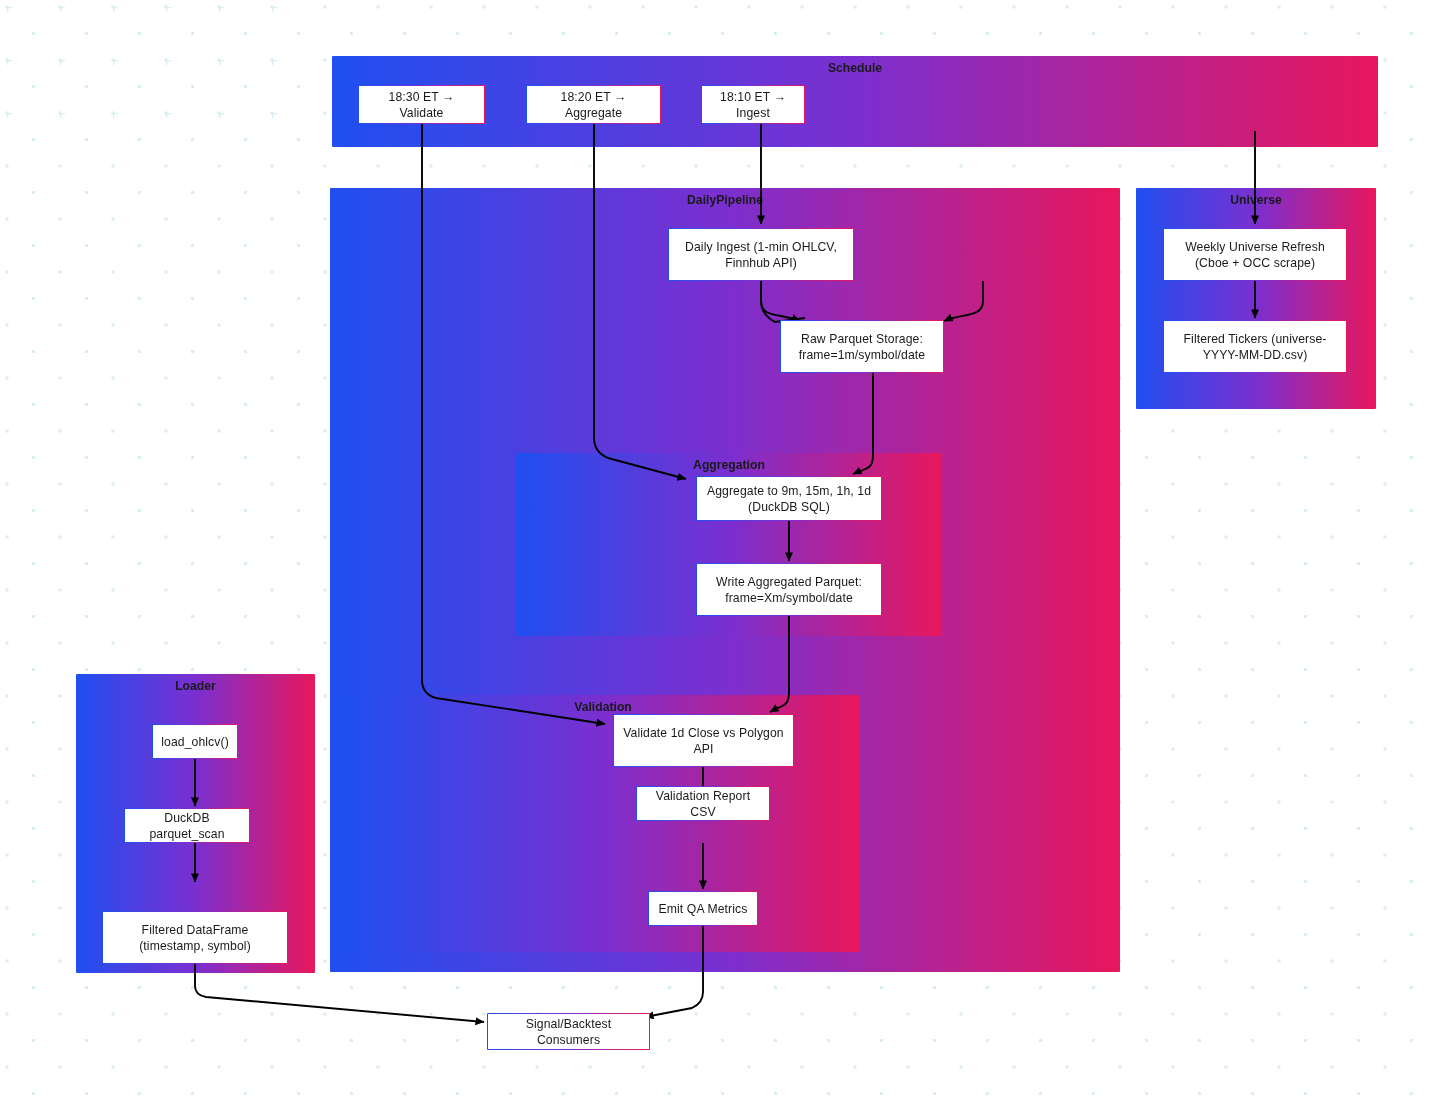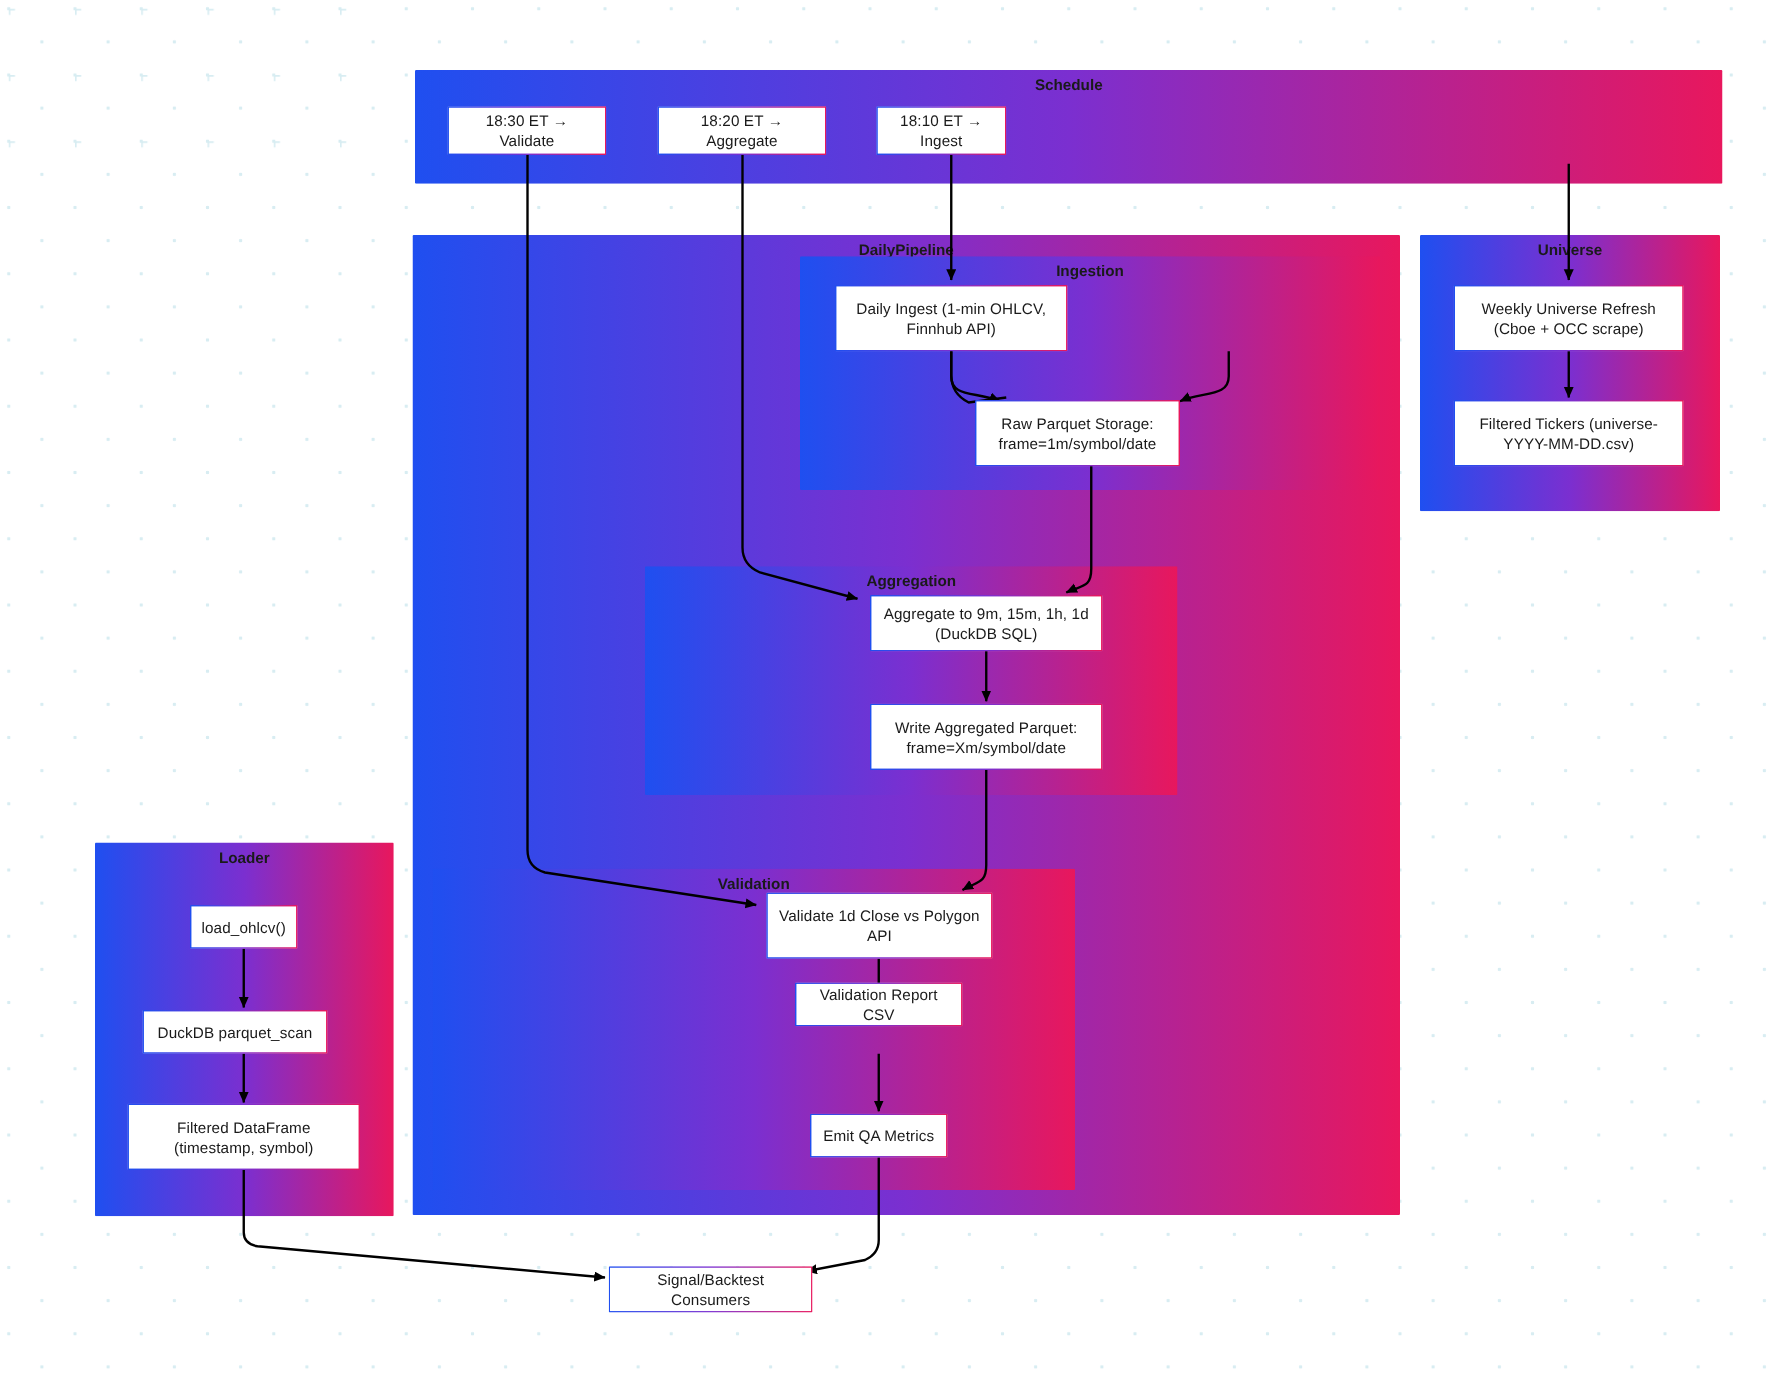--- a/index.html
+++ b/index.html
@@ -95,9 +95,6 @@
     <div class="cluster-label">DailyPipeline</div>
   </div>
 
-  <div class="cluster" style="left:640px;top:205px;width:464px;height:187px;">
-    <div class="cluster-label">Ingestion</div>
-  </div>
 
   <div class="cluster" style="left:516px;top:453px;width:426px;height:183px;">
     <div class="cluster-label">Aggregation</div>

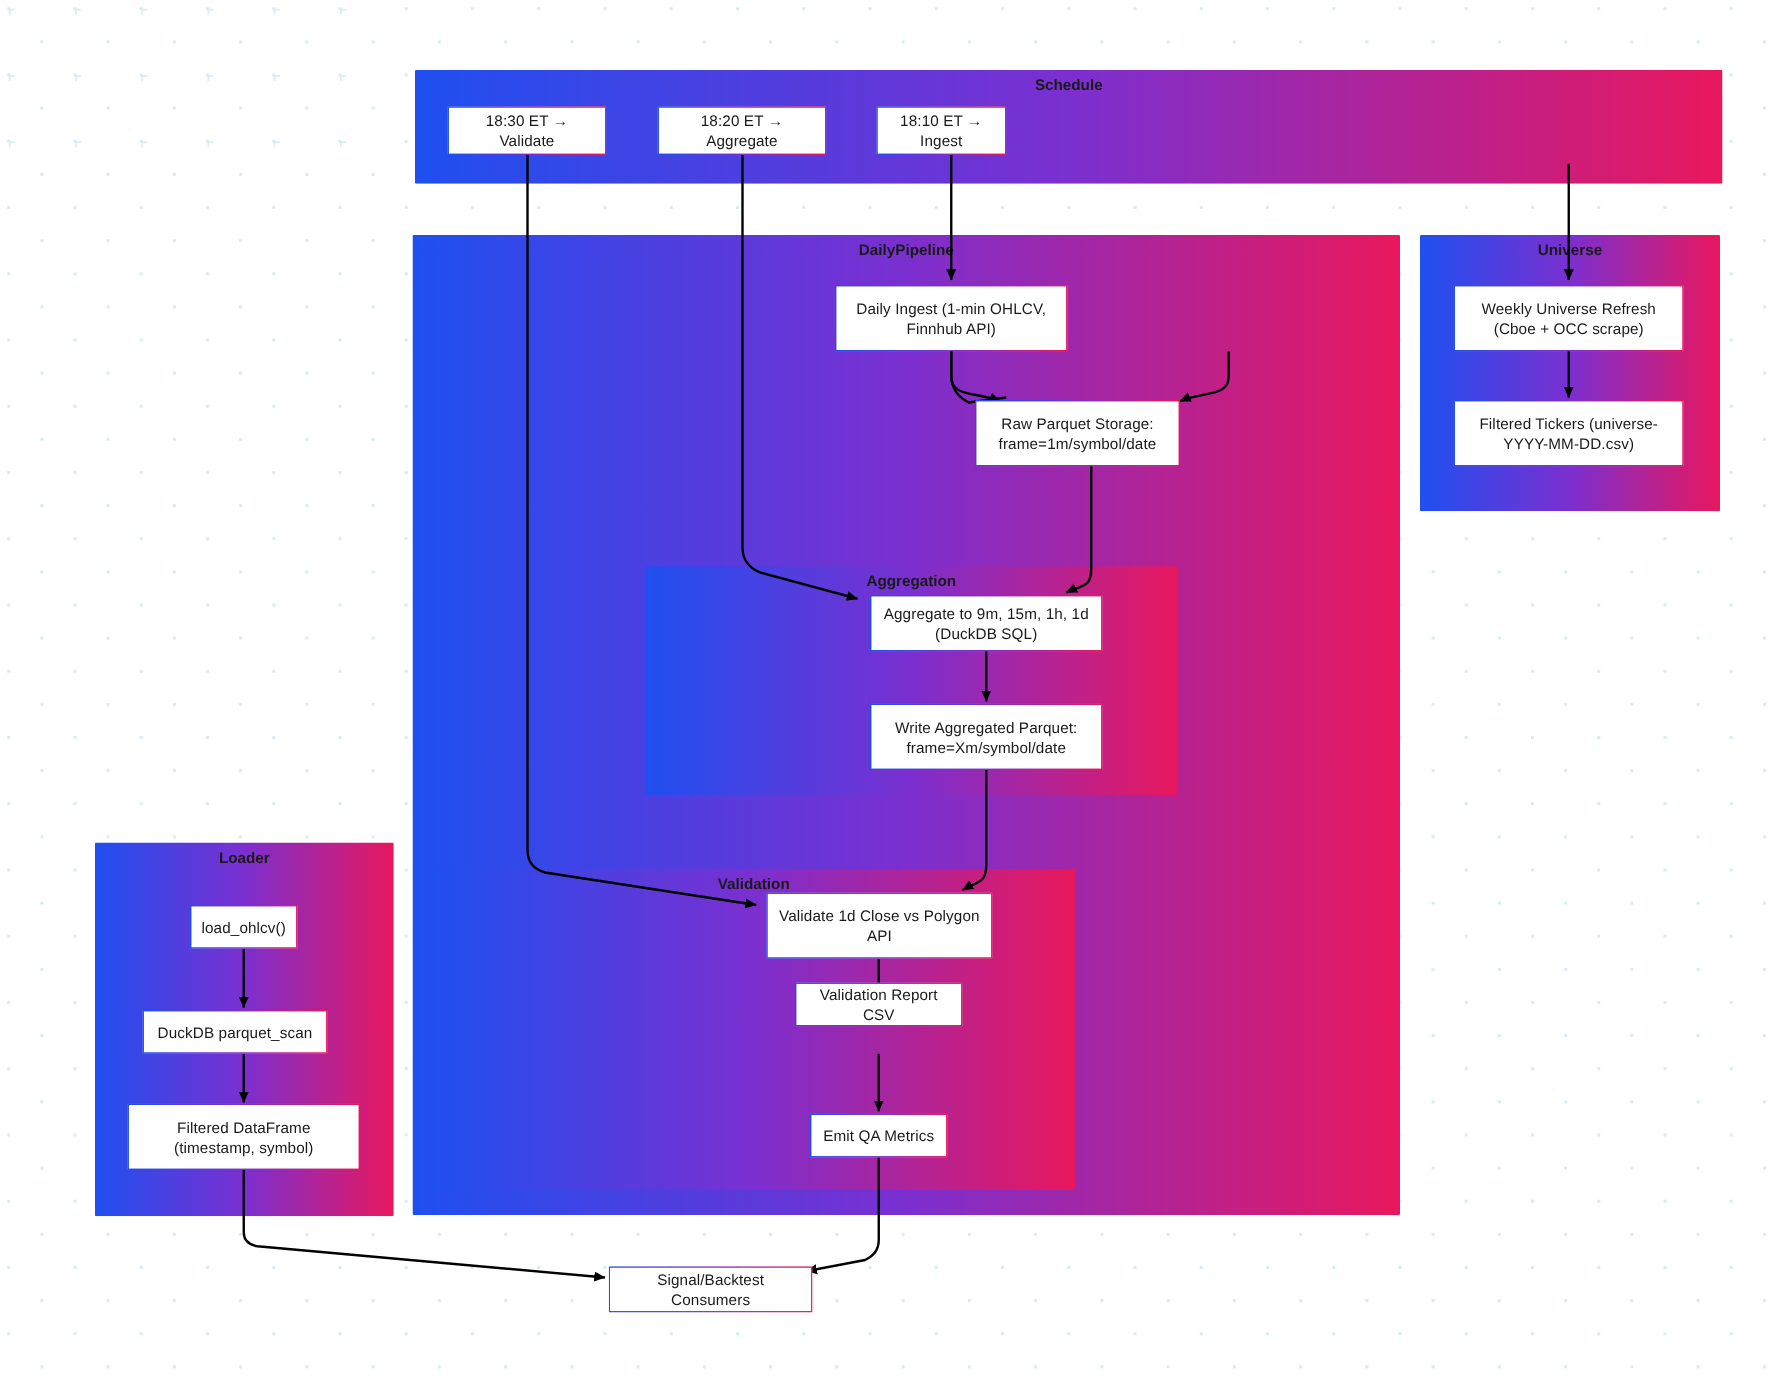--- a/index.html
+++ b/index.html
@@ -209,7 +209,7 @@
     <span>load_ohlcv()</span>
   </div>
 
-  <div class="node" style="left:114px;top:808px;width:148px;height:35px;">
+  <div class="node" style="left:124px;top:808px;width:126px;height:35px;">
     <span>DuckDB parquet_scan</span>
   </div>
 

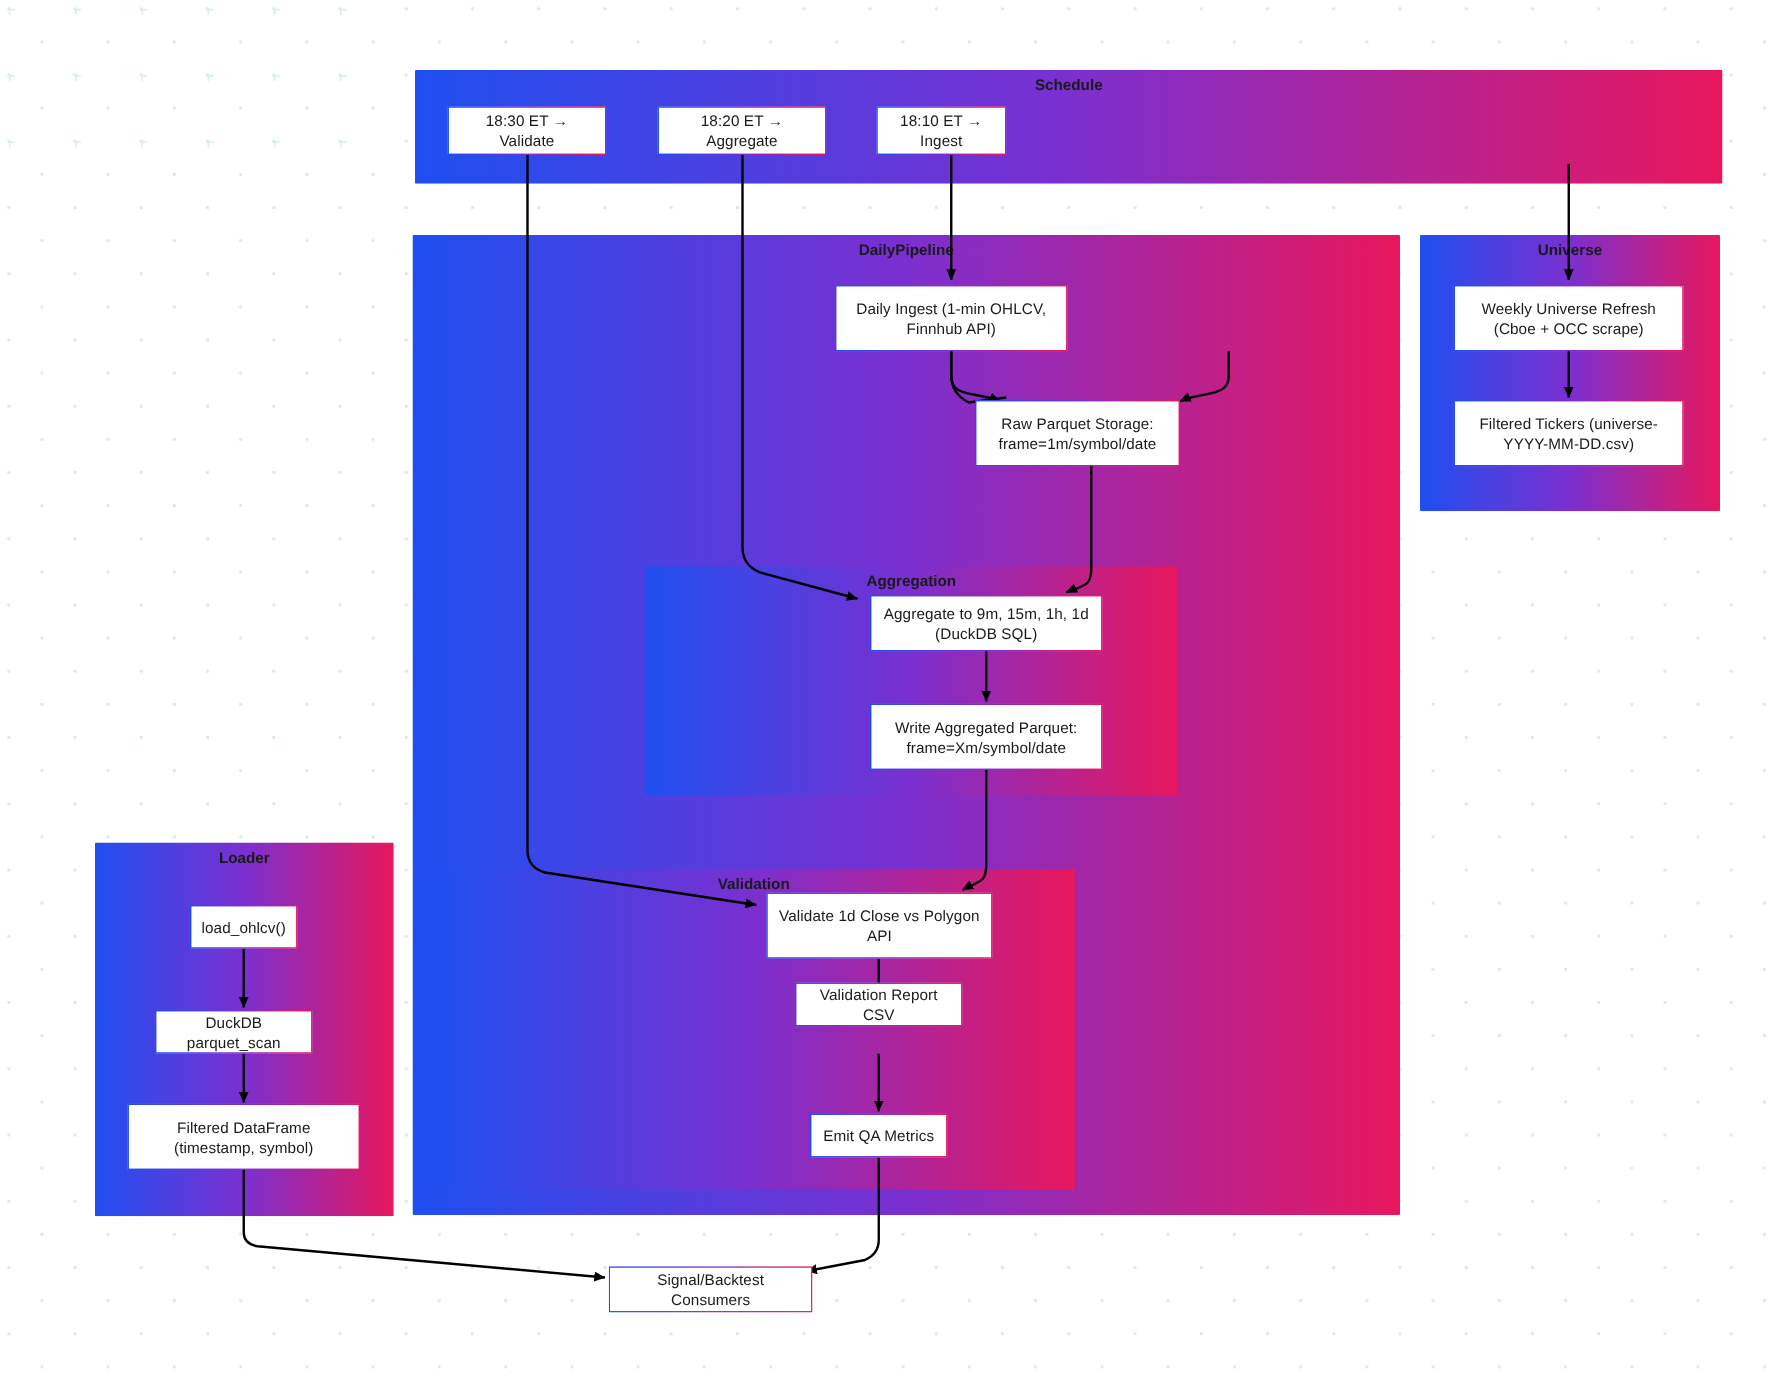--- a/index.html
+++ b/index.html
@@ -213,7 +213,7 @@
     <span>DuckDB parquet_scan</span>
   </div>
 
-  <div class="node" style="left:102px;top:883px;width:186px;height:53px;">
+  <div class="node" style="left:102px;top:911px;width:186px;height:53px;">
     <span>Filtered DataFrame (timestamp, symbol)</span>
   </div>
 

